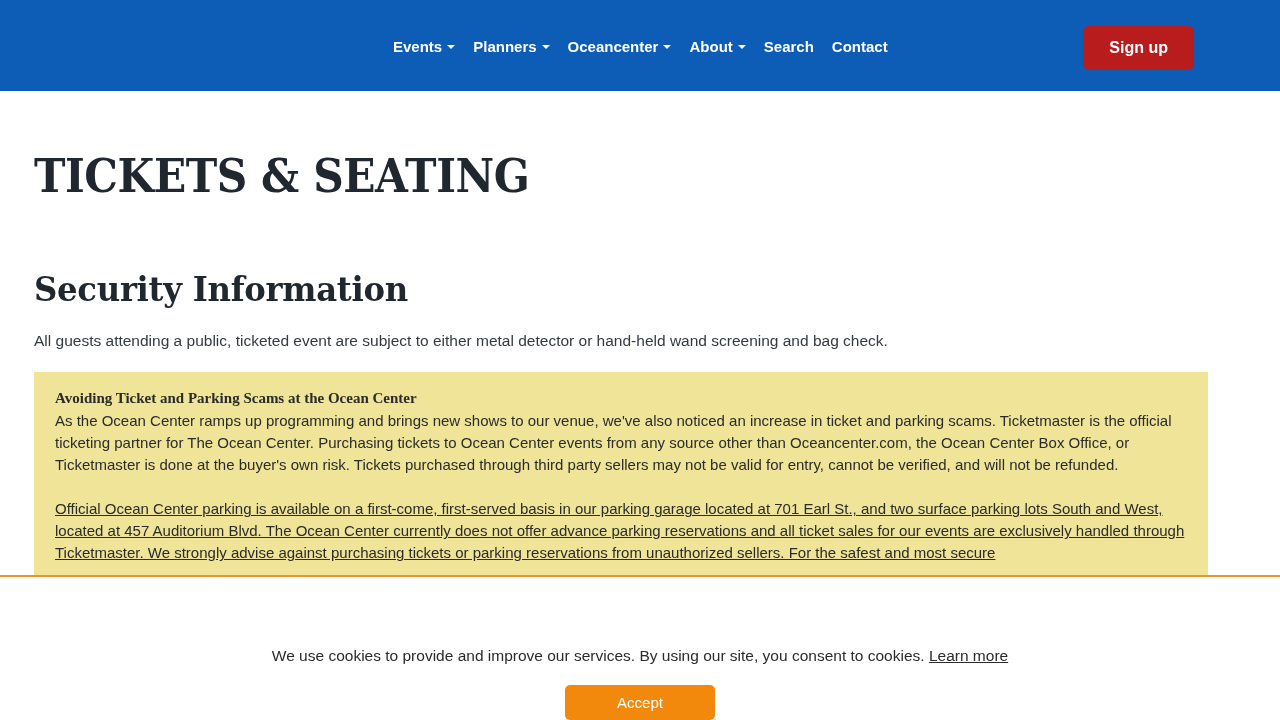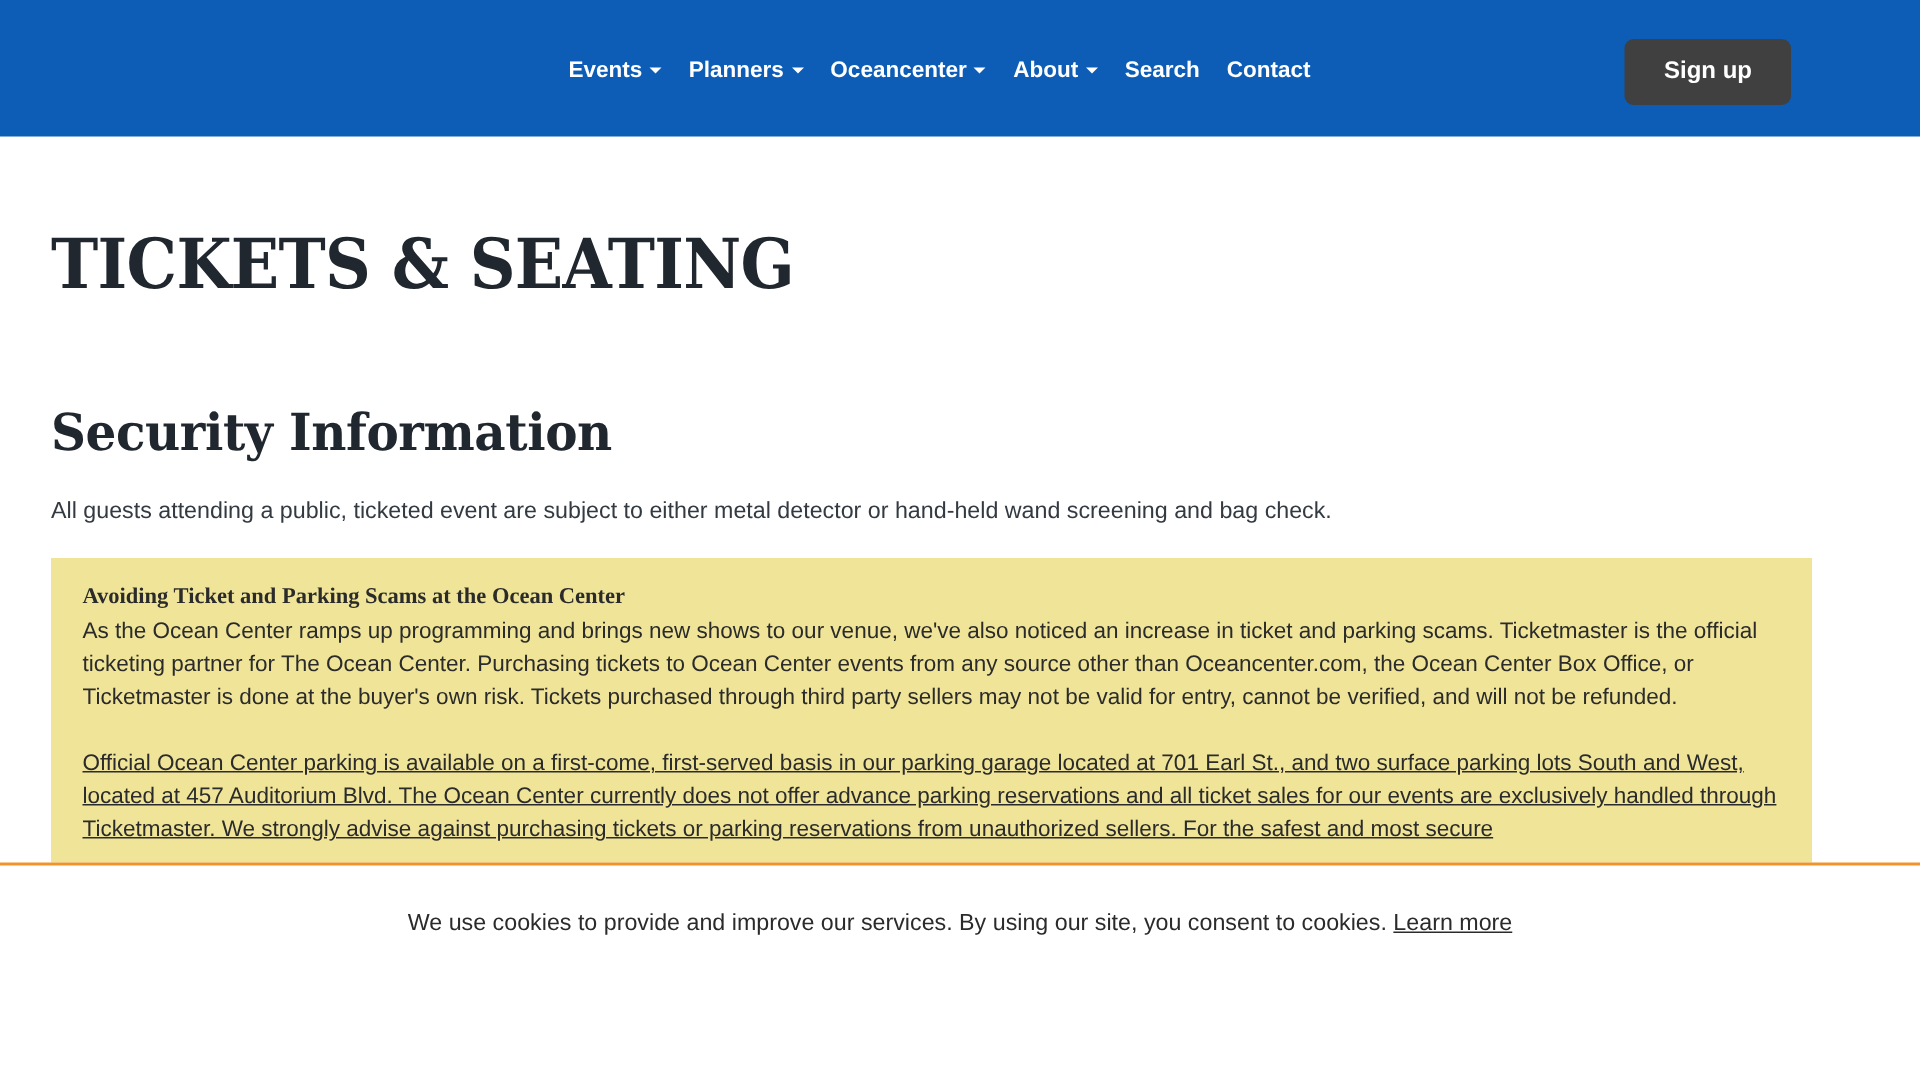--- a/index.html
+++ b/index.html
@@ -60,7 +60,7 @@
 
   .main-nav {
     position: absolute;
-    left: 378px;
+    left: 392px;
     top: 36px;
     display: flex;
     align-items: center;

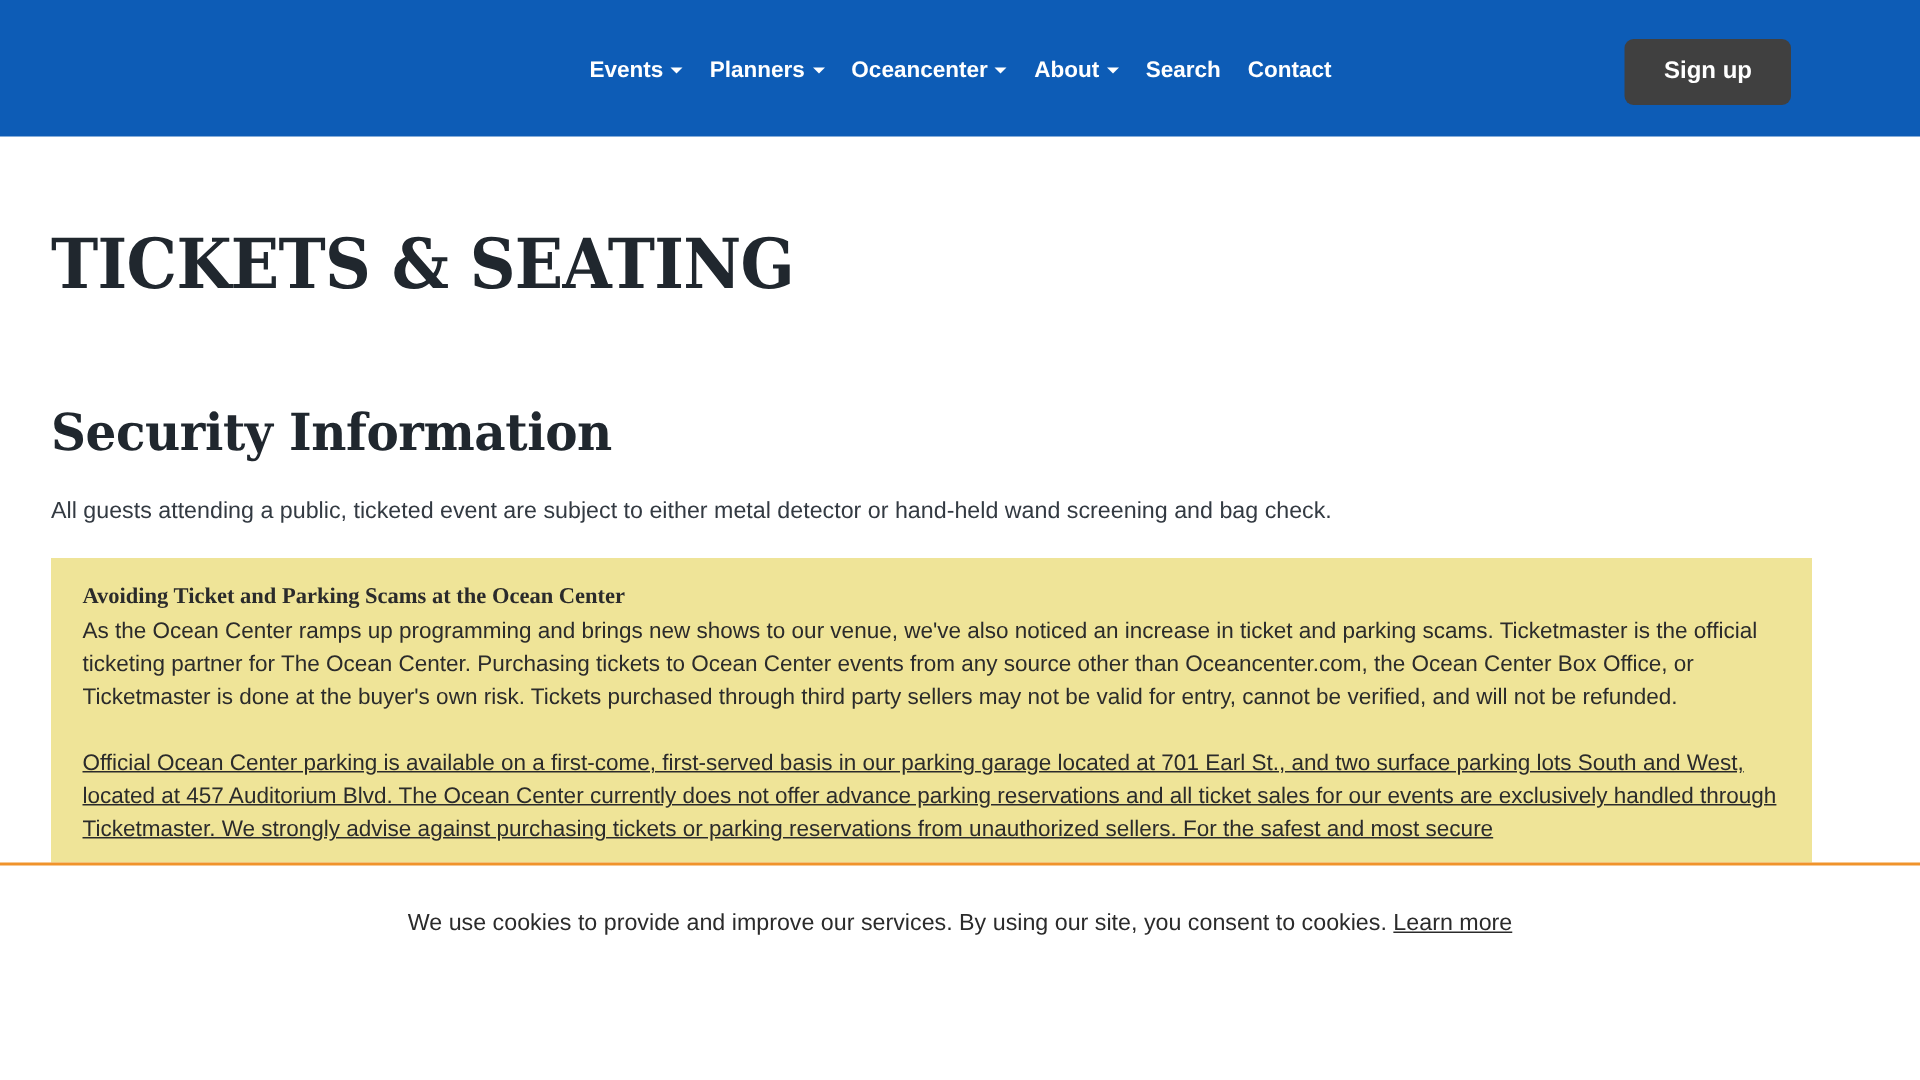--- a/index.html
+++ b/index.html
@@ -90,7 +90,7 @@
     position: absolute;
     right: 86px;
     top: 26px;
-    background: #404040;
+    background: #b91c1c;
     color: #ffffff;
     border: none;
     border-radius: 6px;

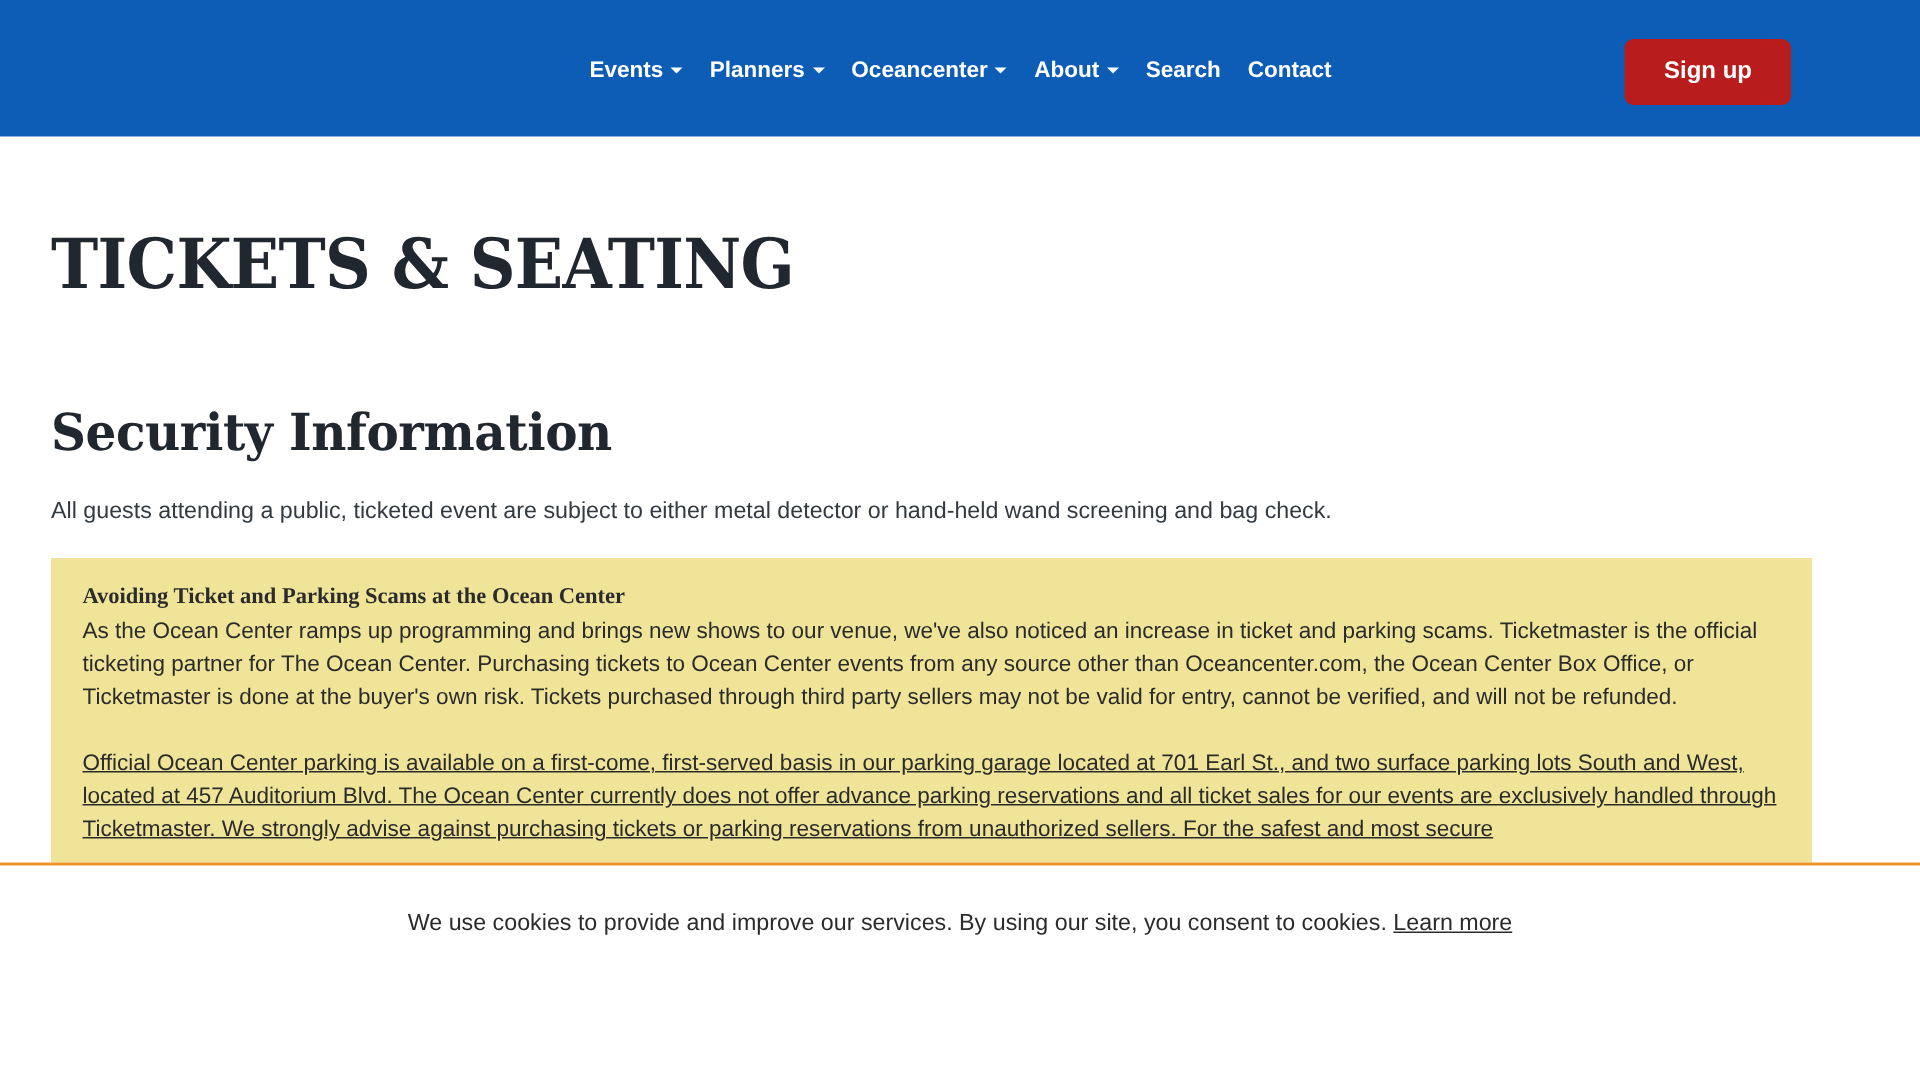--- a/index.html
+++ b/index.html
@@ -165,7 +165,7 @@
     display: flex;
     flex-direction: column;
     align-items: center;
-    justify-content: flex-start;
+    justify-content: flex-end;
     padding-top: 30px;
   }
   .cookie-text {

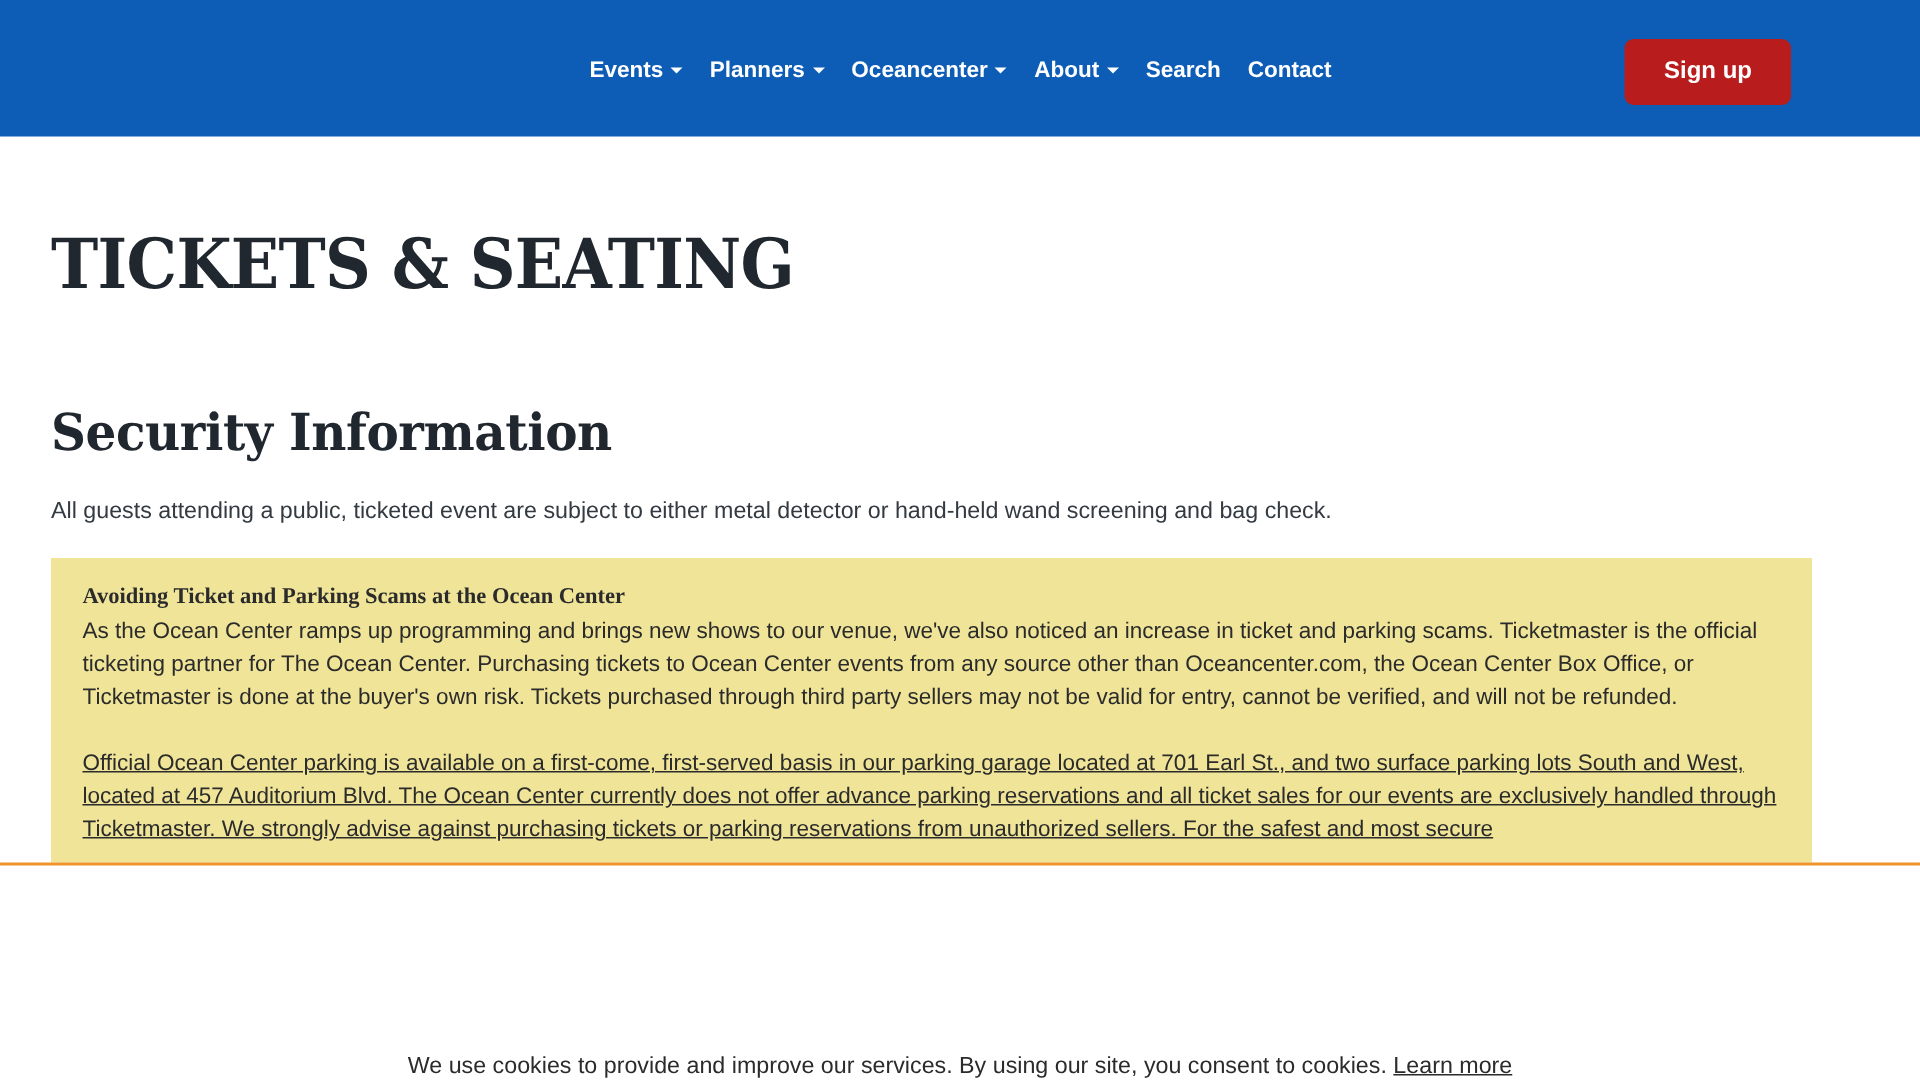--- a/index.html
+++ b/index.html
@@ -240,6 +240,7 @@
     <span>We use cookies to provide and improve our services. By using our site, you consent to cookies.</span>
     <a class="cookie-link" href="#">Learn more</a>
   </div>
+  <button class="accept-btn">Accept</button>
 </div>
 
 </body></html>

